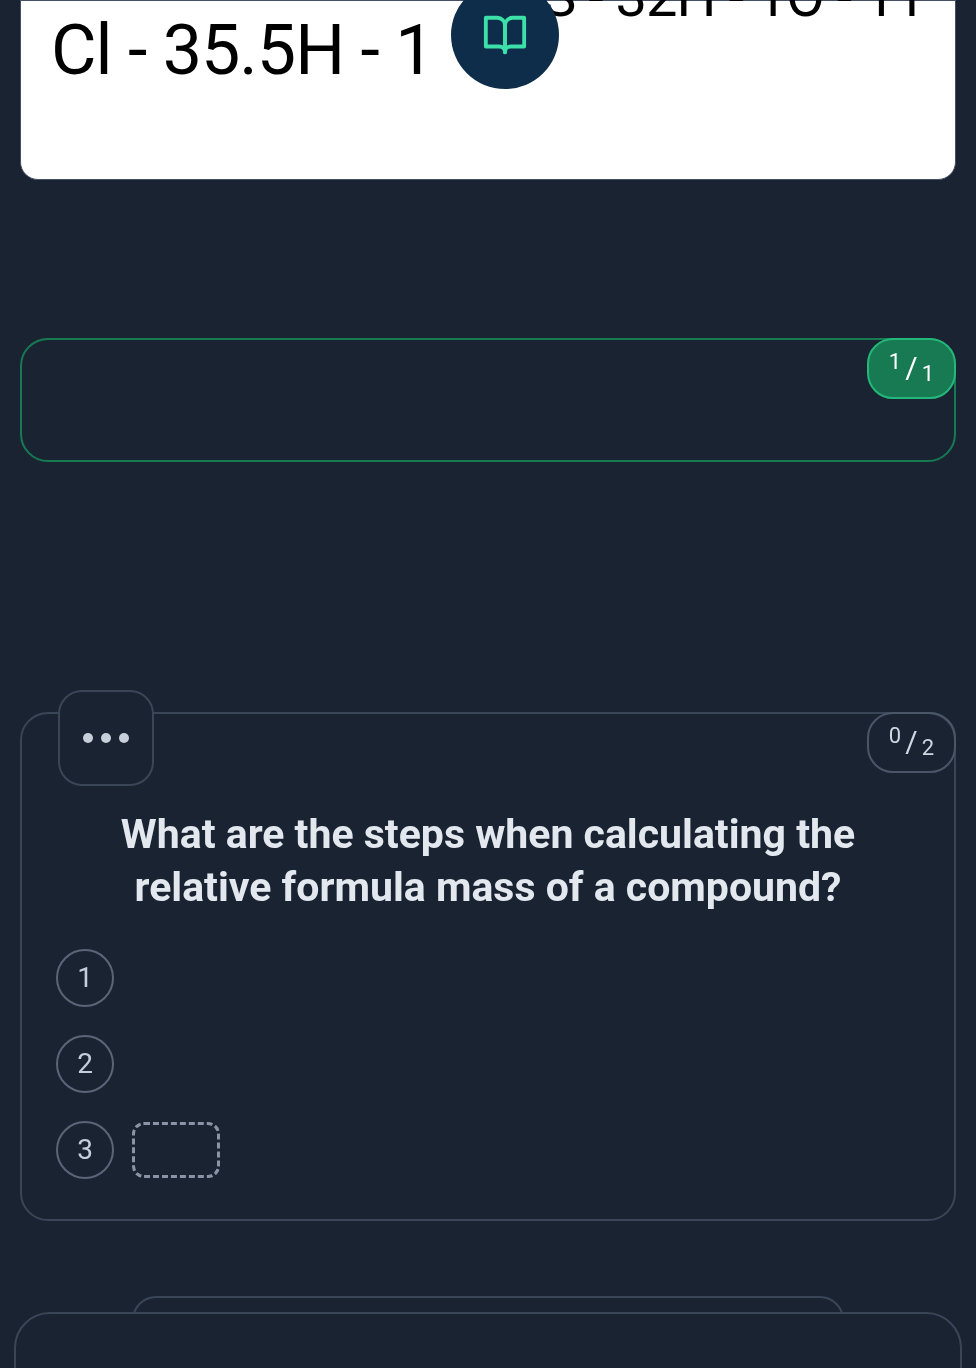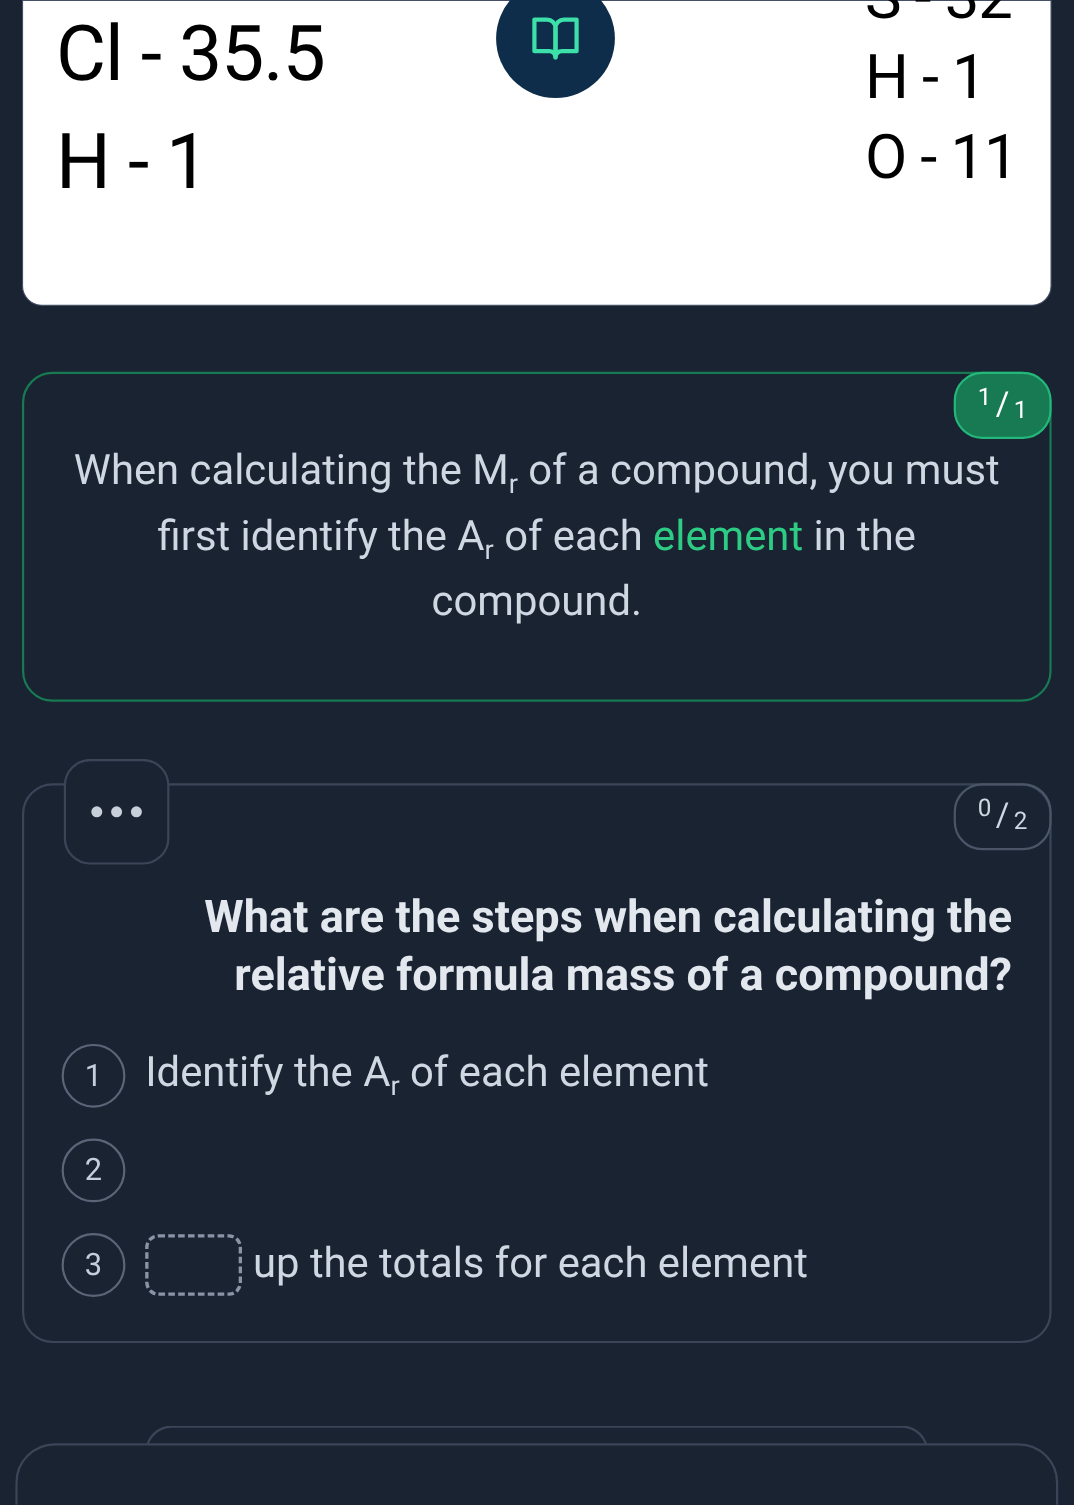--- a/index.html
+++ b/index.html
@@ -29,7 +29,7 @@
     justify-content: space-between;
     position: relative;
   }
-  .atomic-col { display: flex; flex-direction: column; }
+  .atomic-col { display: flex; flex-direction: row; }
   .atomic-row {
     font-size: 70px;
     font-weight: 400;

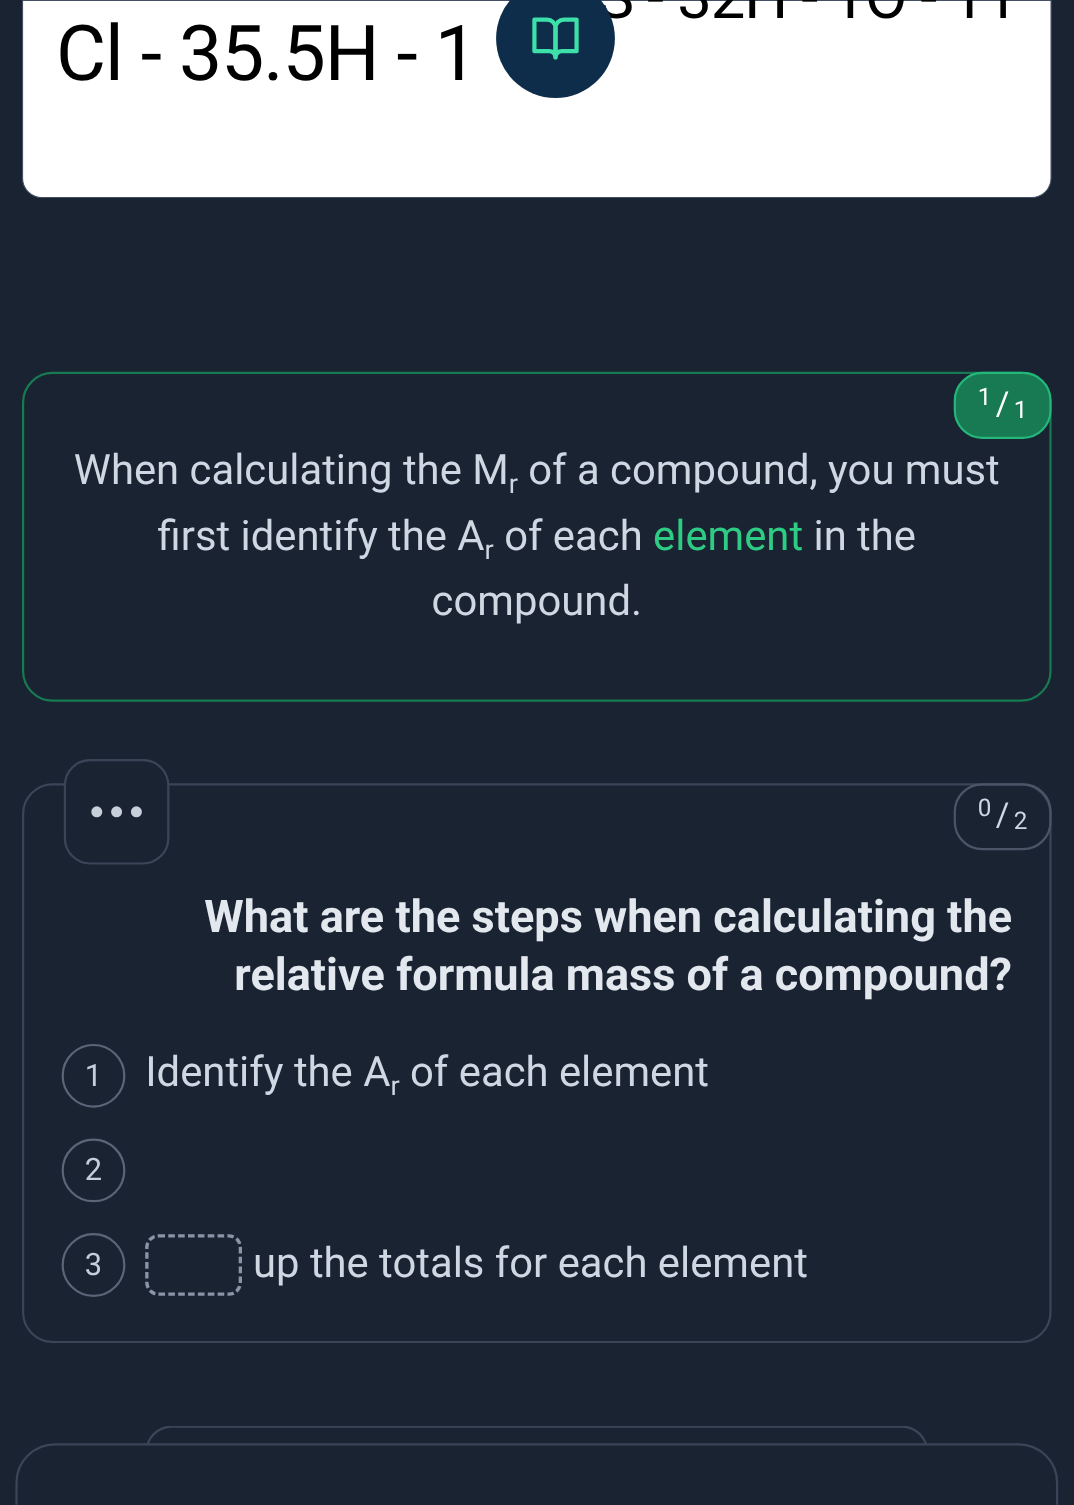--- a/index.html
+++ b/index.html
@@ -232,9 +232,6 @@
     <span class="slash">/</span>
     <span class="den">1</span>
   </div>
-  <p class="feedback-text">
-    <span>When calculating the M</span><span class="sub">r</span><span> of a compound, you must first identify the A</span><span class="sub">r</span><span> of each </span><span class="highlight-green">element</span><span> in the compound.</span>
-  </p>
 </div>
 
 <div class="question-card">

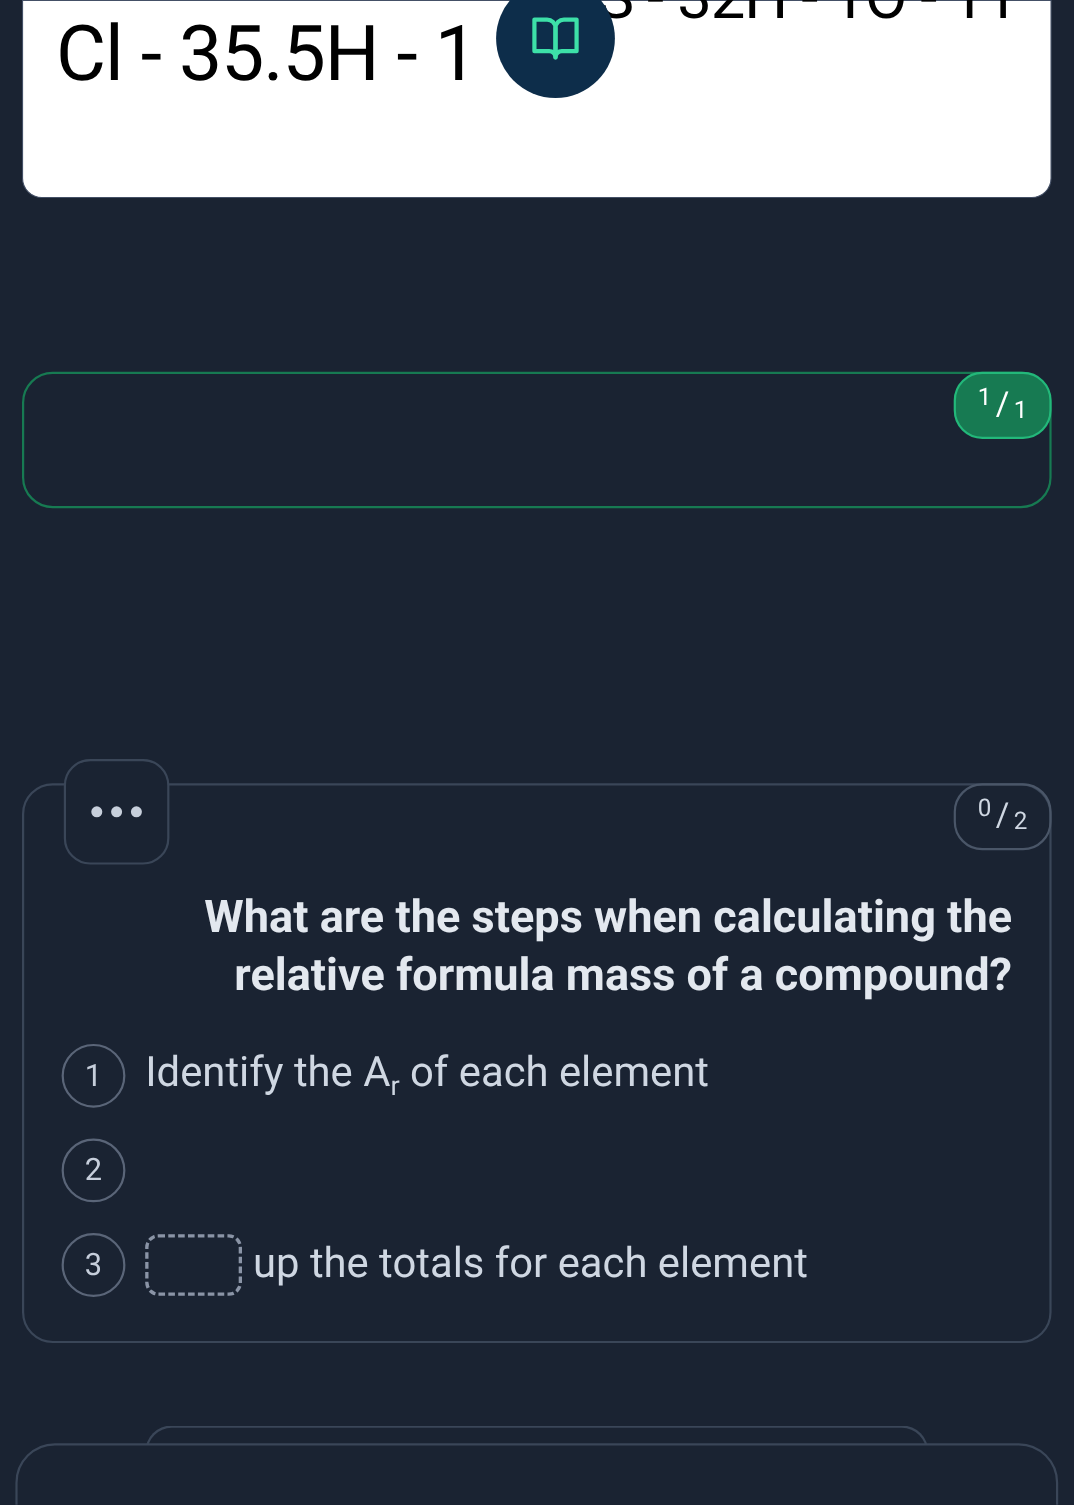--- a/index.html
+++ b/index.html
@@ -137,7 +137,7 @@
   .question-text {
     font-size: 41px;
     font-weight: 700;
-    text-align: right;
+    text-align: center;
     color: #e3e8ef;
     line-height: 1.3;
     margin-bottom: 34px;

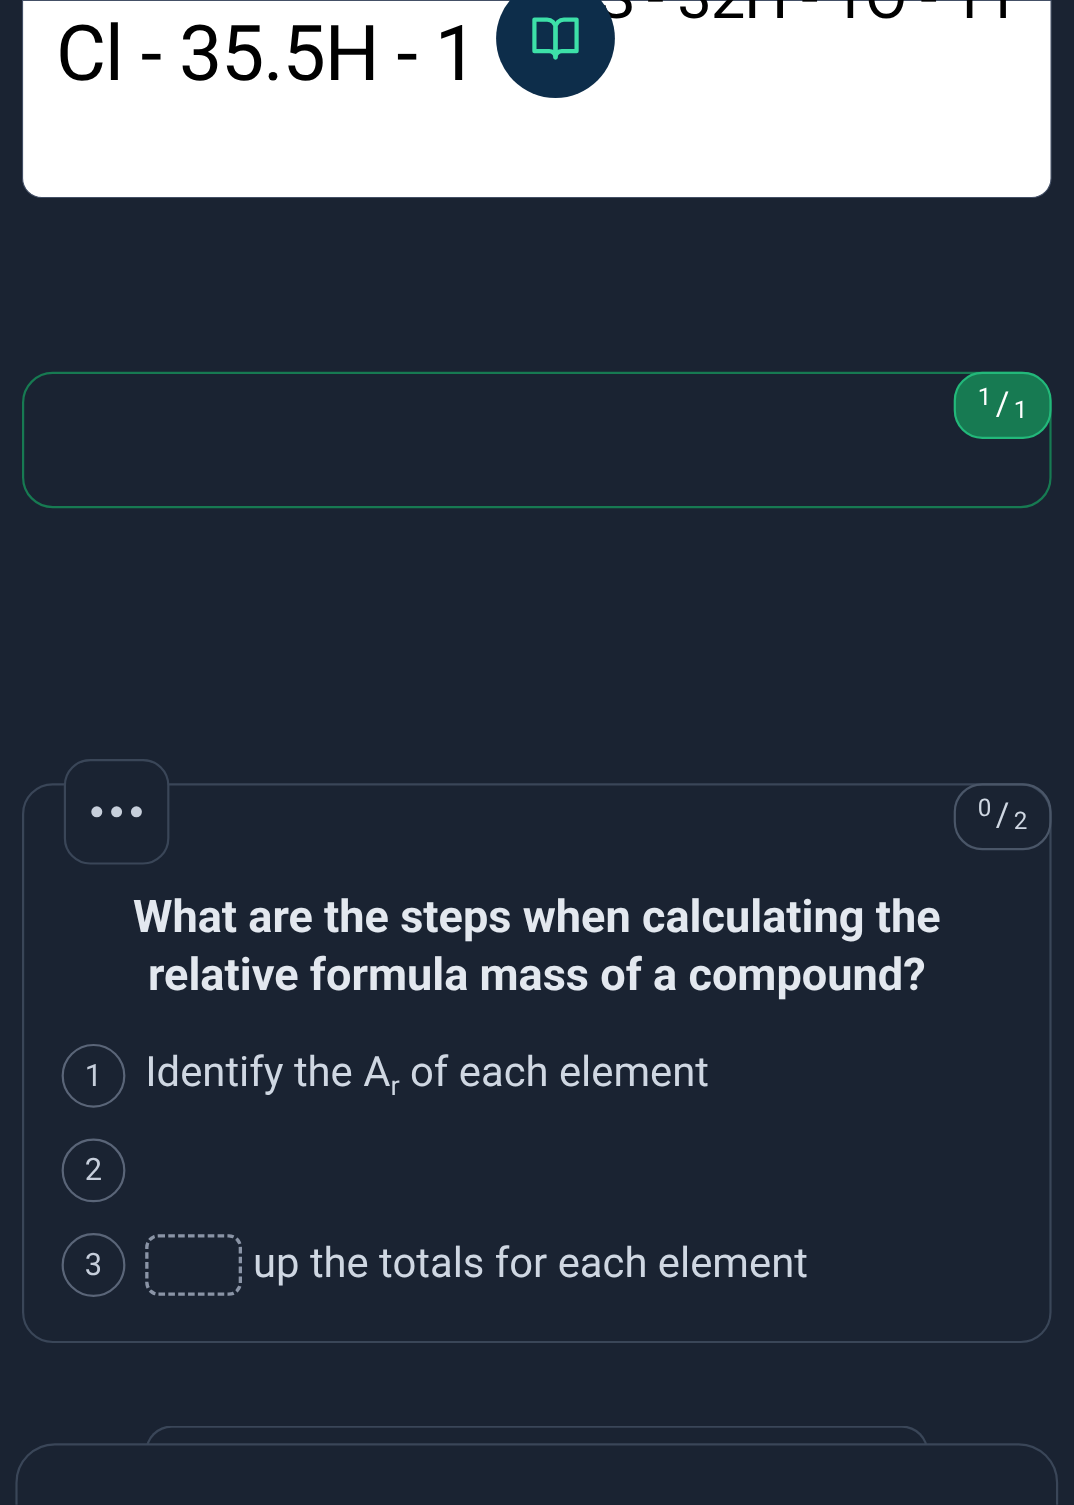--- a/index.html
+++ b/index.html
@@ -249,9 +249,6 @@
   <div class="steps">
     <div class="step-row">
       <div class="step-num">1</div>
-      <div class="step-line">
-        <span><span>Identify the A</span><span class="sub">r</span><span> of each element</span></span>
-      </div>
     </div>
     <div class="step-row">
       <div class="step-num">2</div>

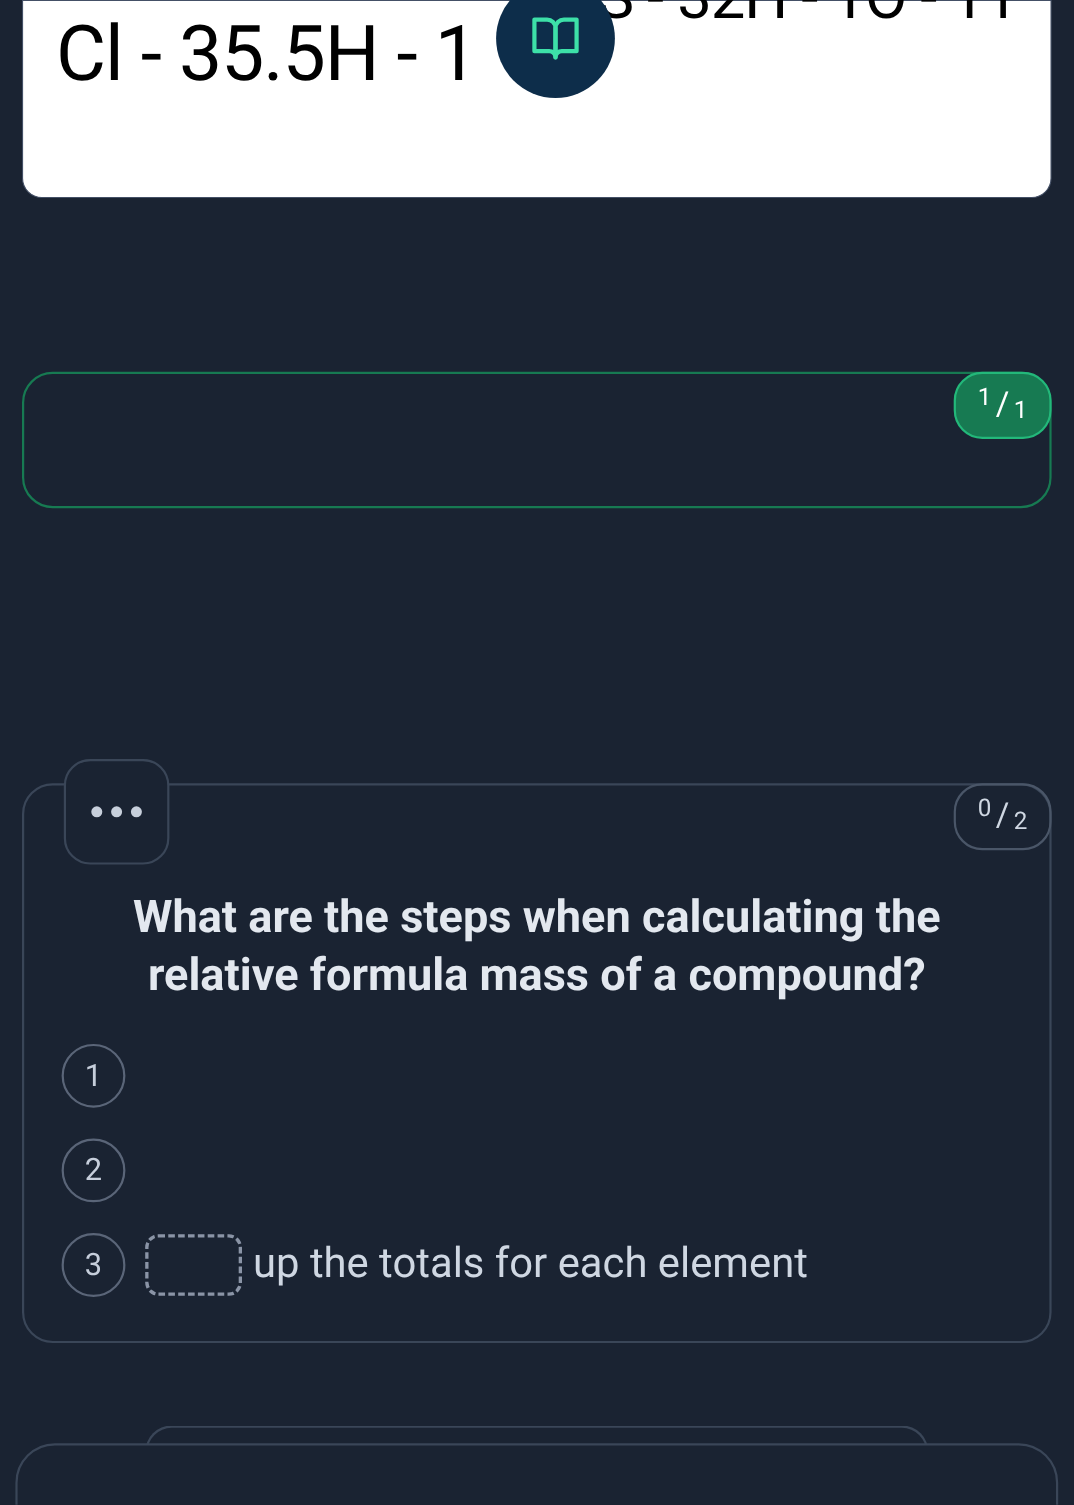--- a/index.html
+++ b/index.html
@@ -257,7 +257,6 @@
       <div class="step-num">3</div>
       <div class="step-line">
         <span class="blank small"></span>
-        <span> up the totals for each element</span>
       </div>
     </div>
   </div>

